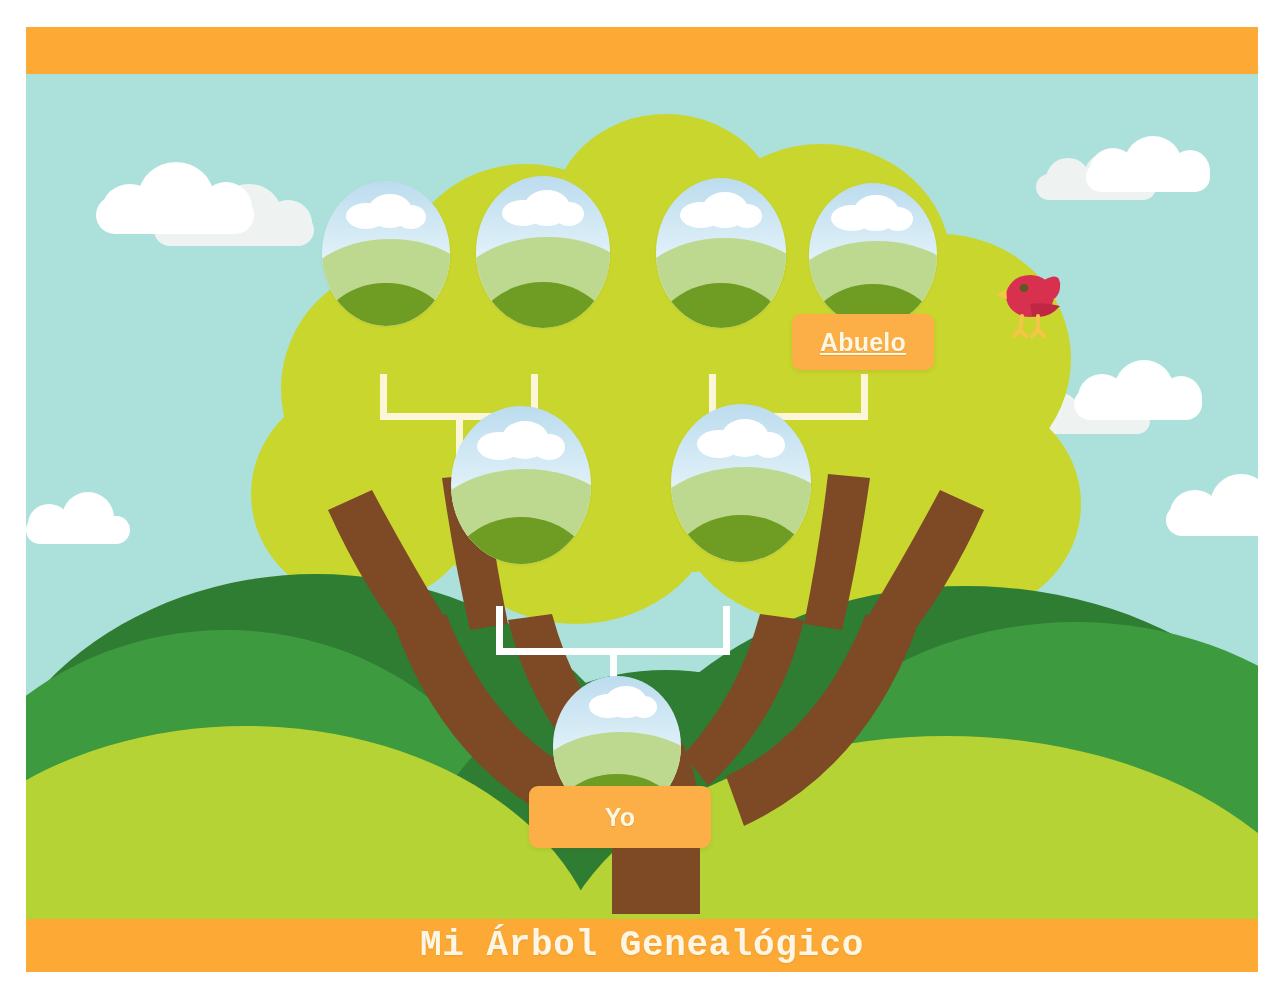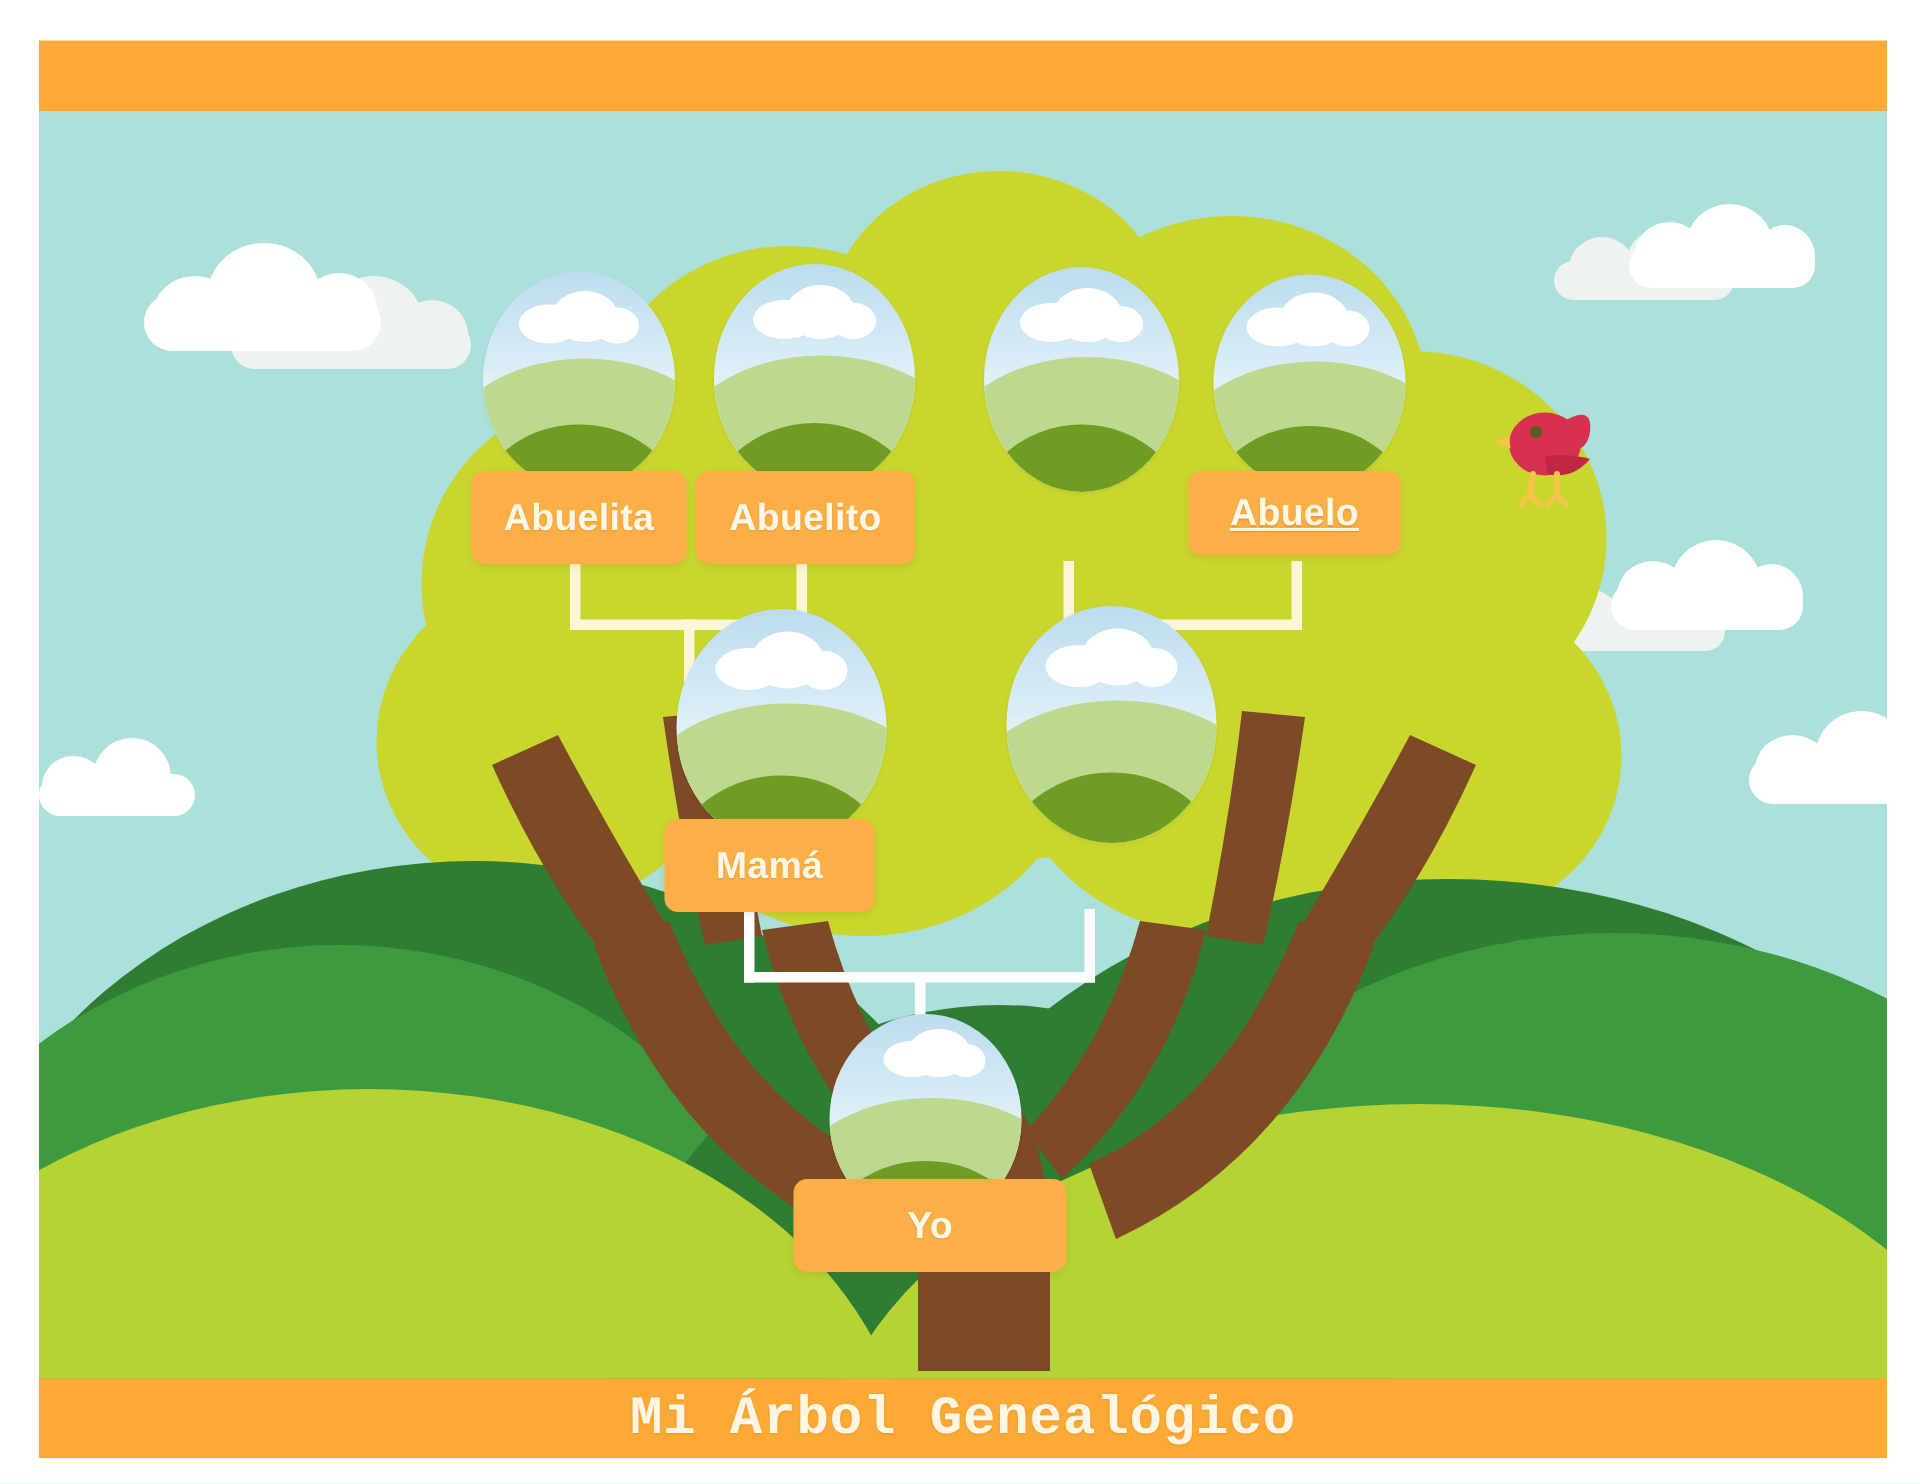--- a/index.html
+++ b/index.html
@@ -318,9 +318,6 @@
       <div class="ph-cloud" style="left:78px; top:20px; width:26px; height:22px;"></div>
     </div>
 
-    <div class="label" style="left:288px; top:240px; width:144px; height:62px;">
-      <span>Abuelita</span>
-    </div>
     <div class="label" style="left:438px; top:240px; width:146px; height:62px;">
       <span>Abuelito</span>
     </div>

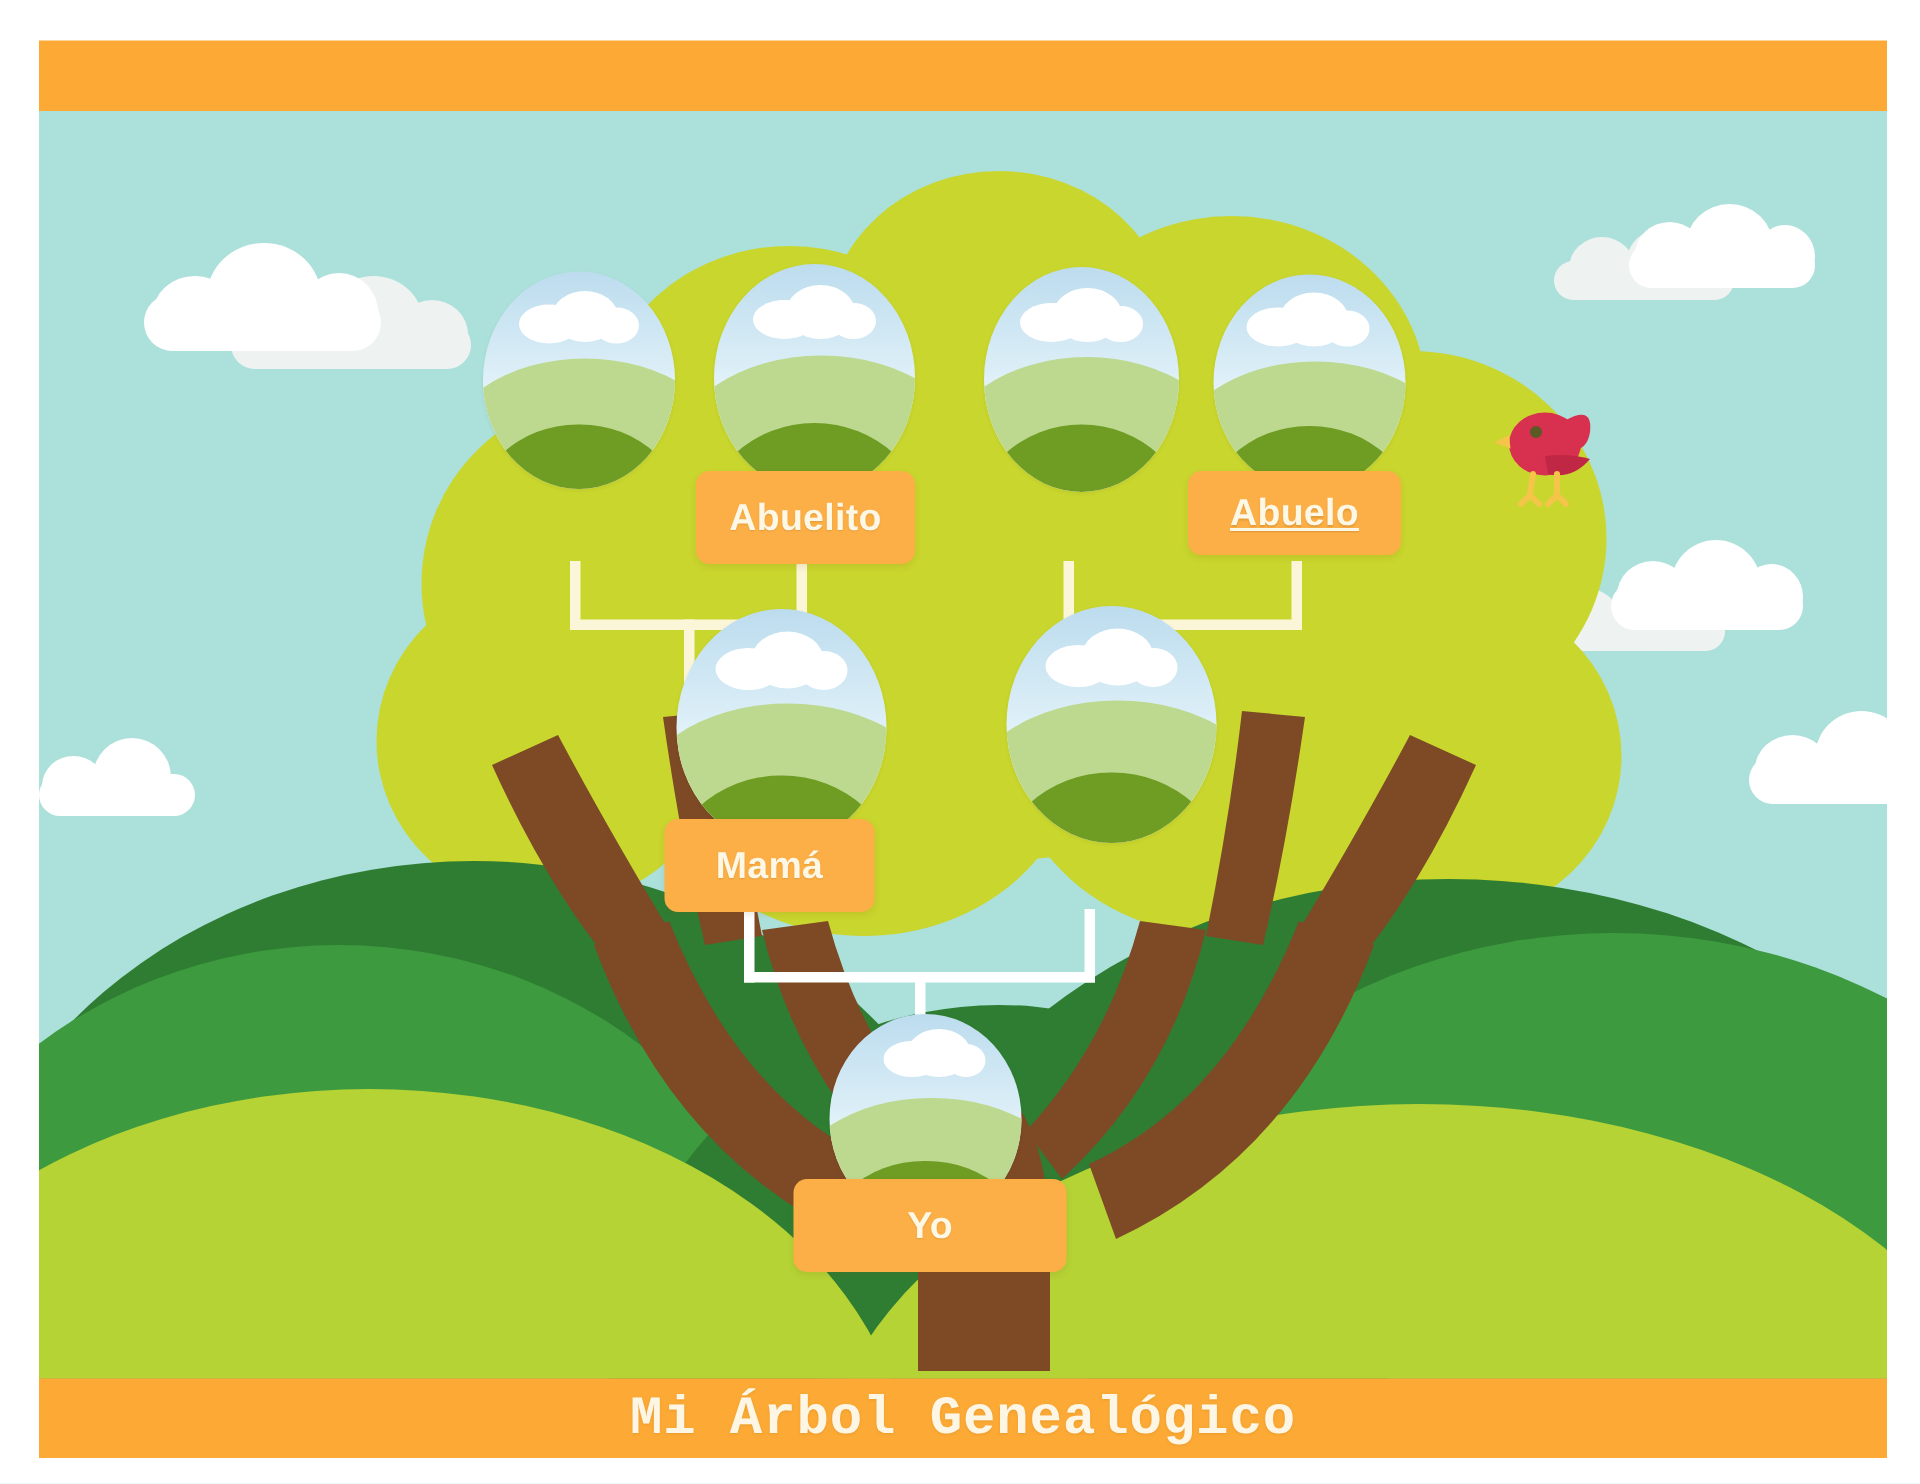--- a/index.html
+++ b/index.html
@@ -318,9 +318,6 @@
       <div class="ph-cloud" style="left:78px; top:20px; width:26px; height:22px;"></div>
     </div>
 
-    <div class="label" style="left:438px; top:240px; width:146px; height:62px;">
-      <span>Abuelito</span>
-    </div>
     <div class="label" style="left:766px; top:240px; width:142px; height:56px;text-decoration:underline;">
       <span>Abuelo</span>
     </div>

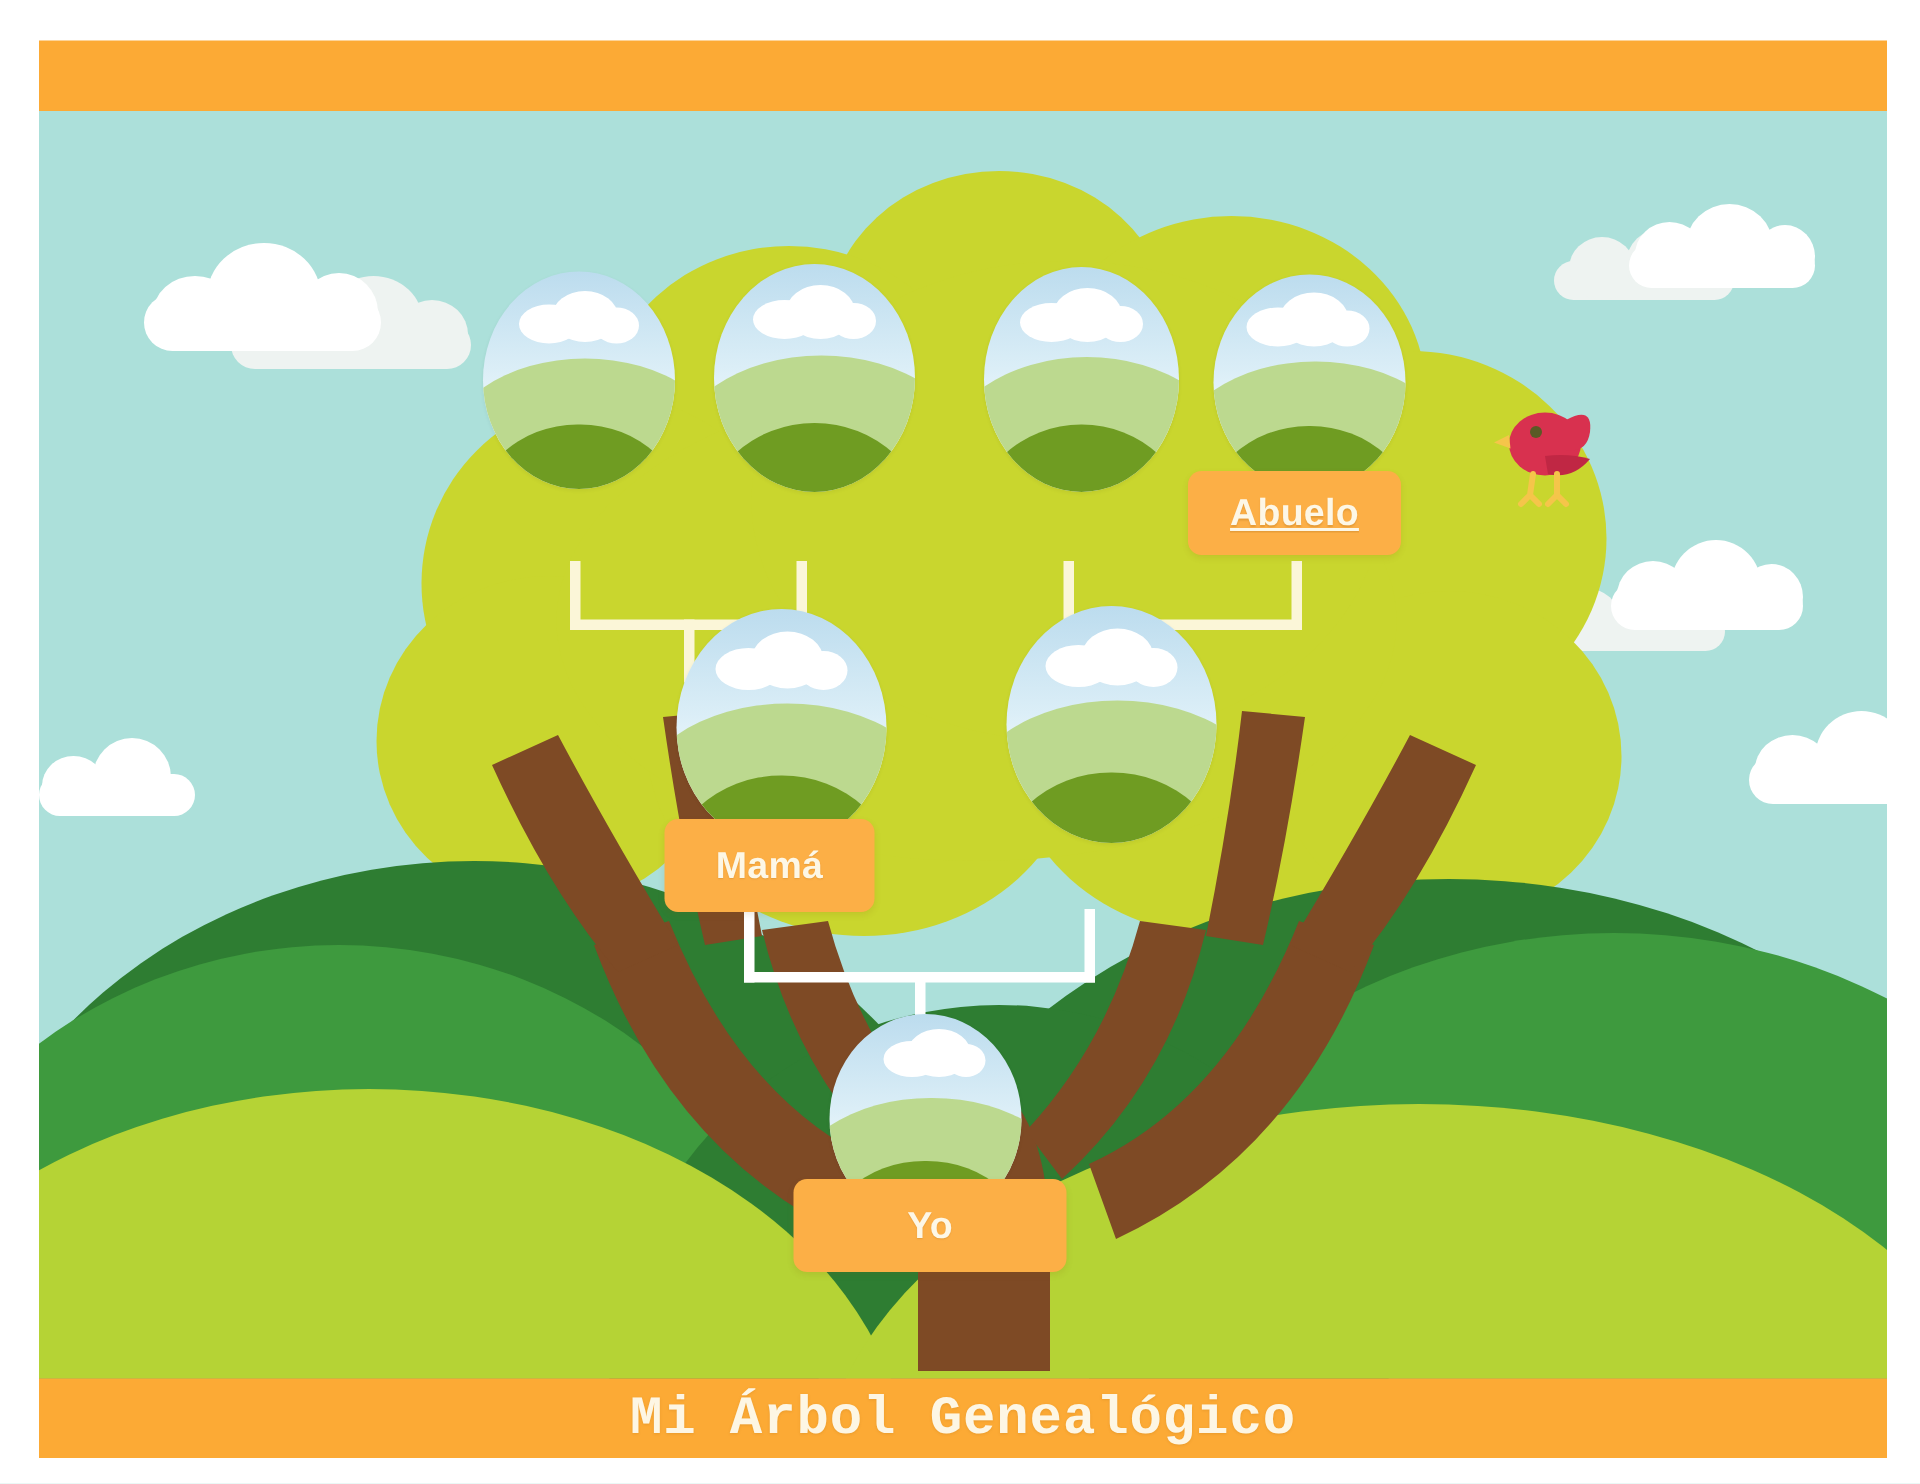--- a/index.html
+++ b/index.html
@@ -322,9 +322,6 @@
       <span>Abuelo</span>
     </div>
 
-    <div class="label" style="left:417px; top:472px; width:140px; height:62px;">
-      <span>Mamá</span>
-    </div>
 
     <div class="label" style="left:503px; top:712px; width:182px; height:62px;">
       <span>Yo</span>

